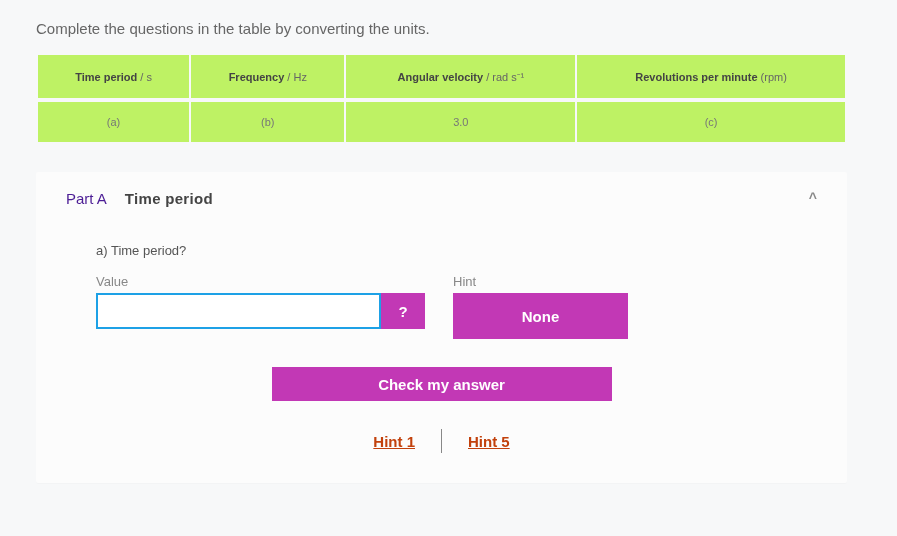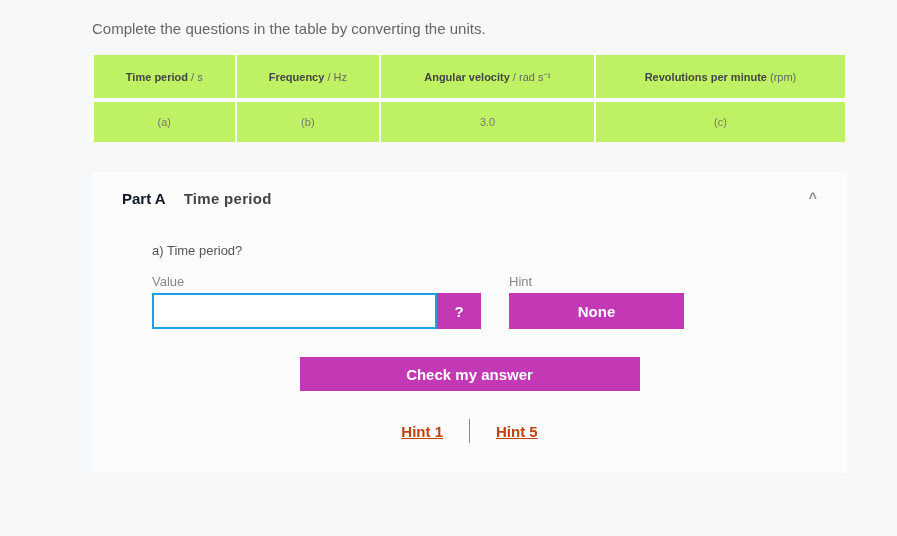--- a/index.html
+++ b/index.html
@@ -12,8 +12,7 @@
       color: #555;
     }
     .container {
-      padding: 20px 50px 0 66px;
-      margin-left: 26px;
+      padding: 20px 50px 0 36px;
     }
     .instruction {
       font-size: 15px;

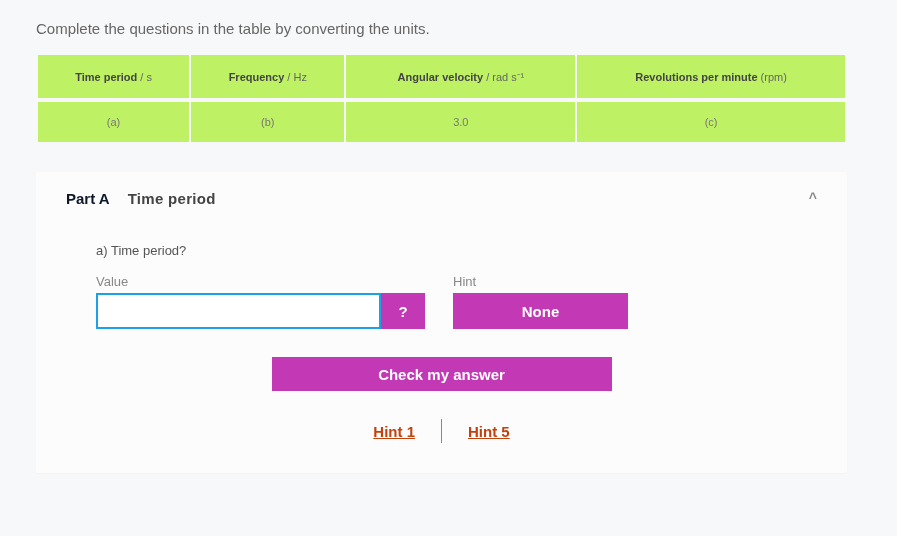--- a/index.html
+++ b/index.html
@@ -59,8 +59,8 @@
       position: relative;
     }
     .part-label {
-      color: #0f172a;
-      font-weight: bold;
+      color: #4c1d95;
+      font-weight: normal;
       font-size: 15px;
       margin-right: 18px;
     }

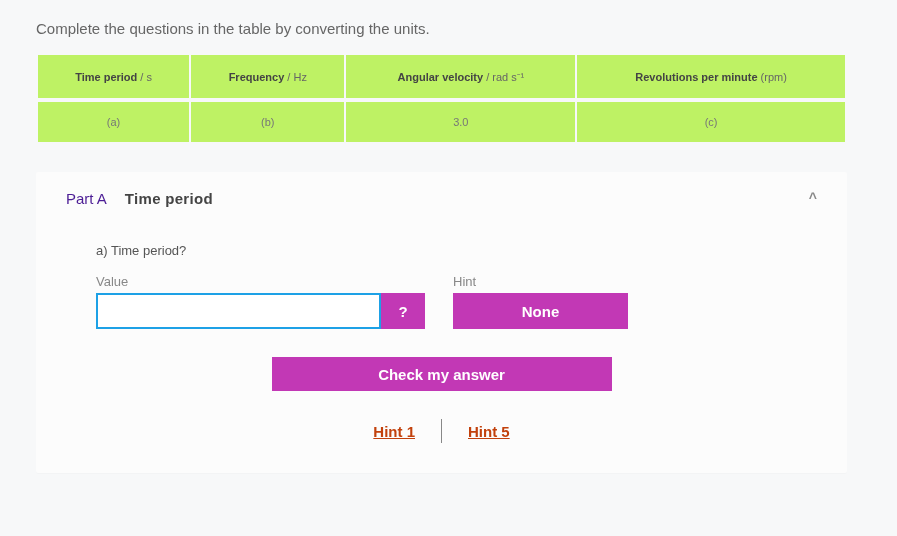--- a/index.html
+++ b/index.html
@@ -128,7 +128,7 @@
     }
     .units-btn {
       width: 175px;
-      height: 36px;
+      height: 46px;
       background: #c238b5;
       color: #fff;
       border: none;

